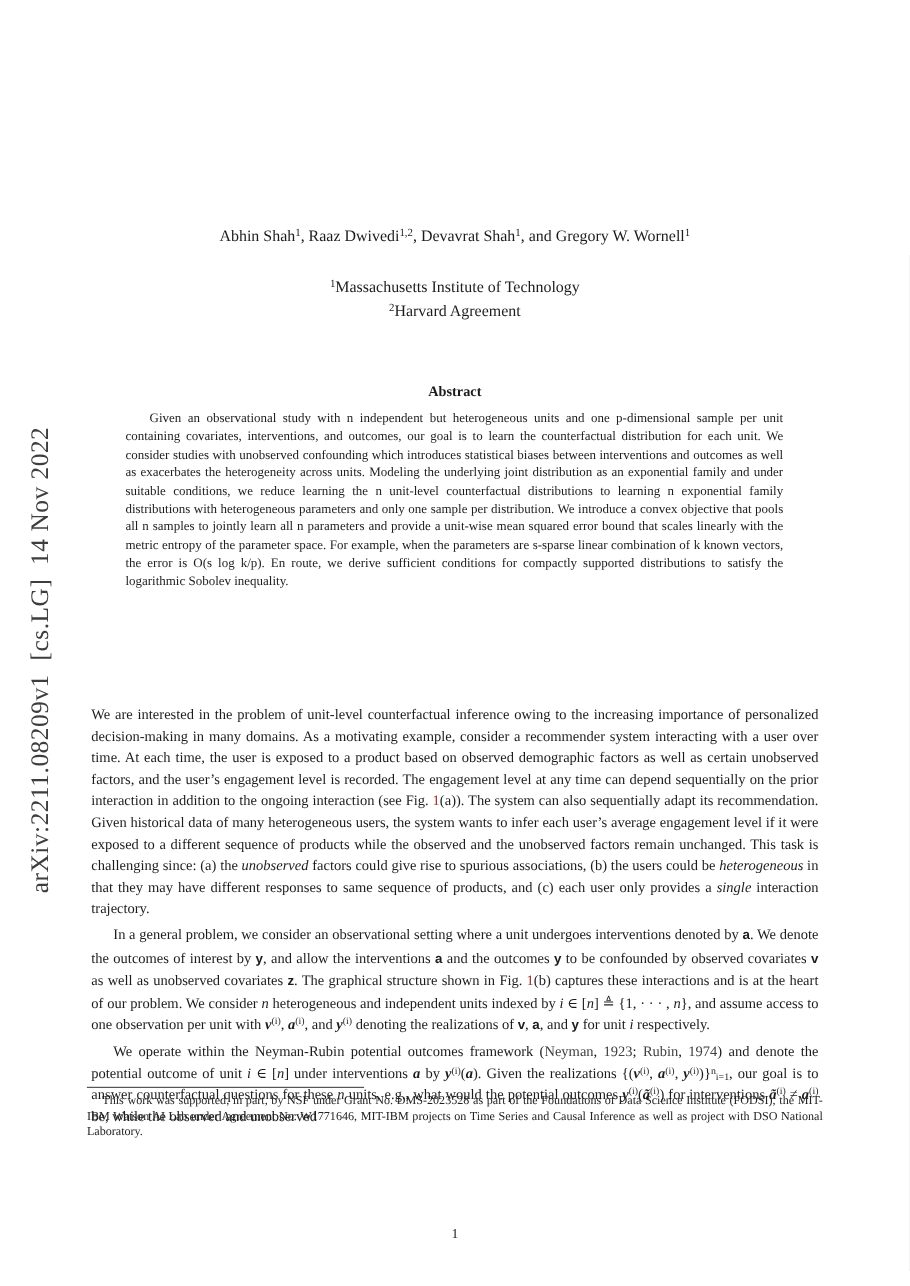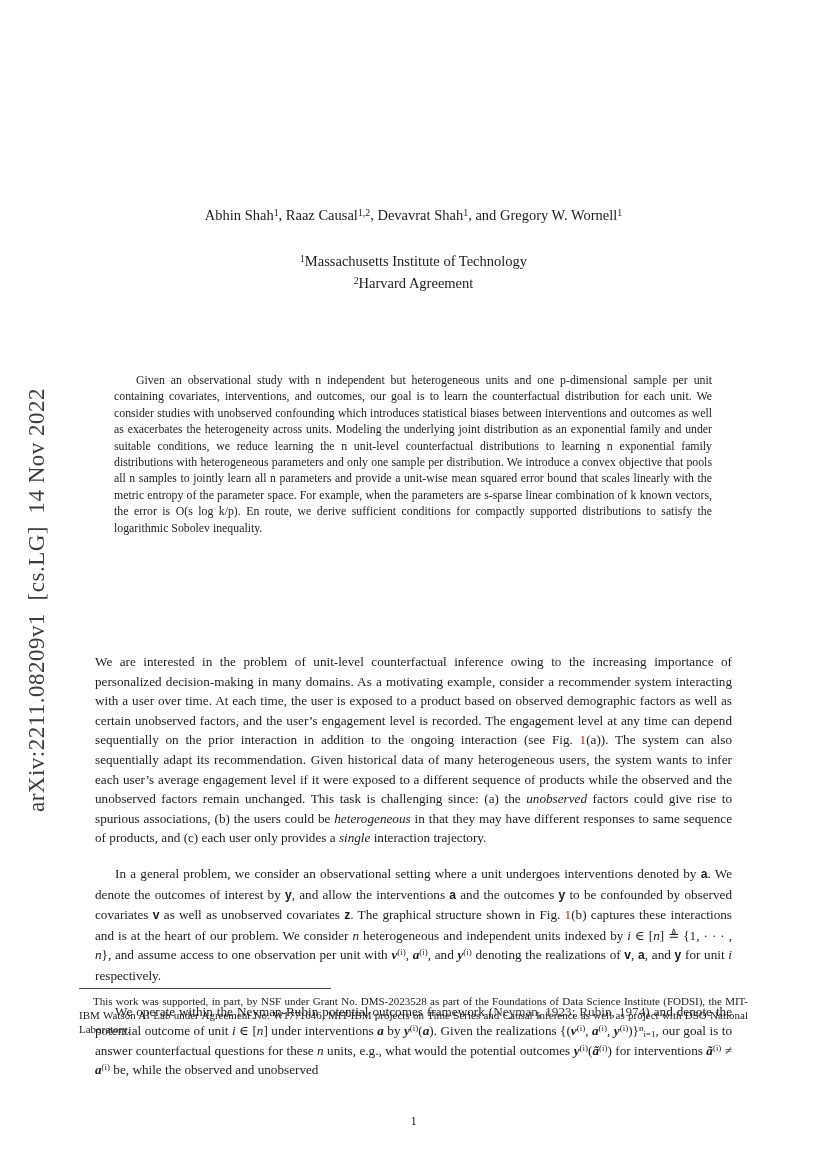--- a/index.html
+++ b/index.html
@@ -90,7 +90,7 @@
   <div class="arxiv-stamp">arXiv:2211.08209v1  [cs.LG]  14 Nov 2022</div>
 
 
-  <div class="authors"><span>Abhin Shah</span><span class="seg-sup">1</span><span>, Raaz Causal</span><span class="seg-sup">1,2</span><span>, Devavrat Shah</span><span class="seg-sup">1</span><span>, and Gregory W. Wornell</span><span class="seg-sup">1</span></div>
+  <div class="authors"><span>Abhin Shah</span><span class="seg-sup">1</span><span>, Raaz Dwivedi</span><span class="seg-sup">1,2</span><span>, Devavrat Shah</span><span class="seg-sup">1</span><span>, and Gregory W. Wornell</span><span class="seg-sup">1</span></div>
 
   <div class="affiliations">
     <div><sup class="seg-sup">1</sup><span>Massachusetts Institute of Technology</span></div>

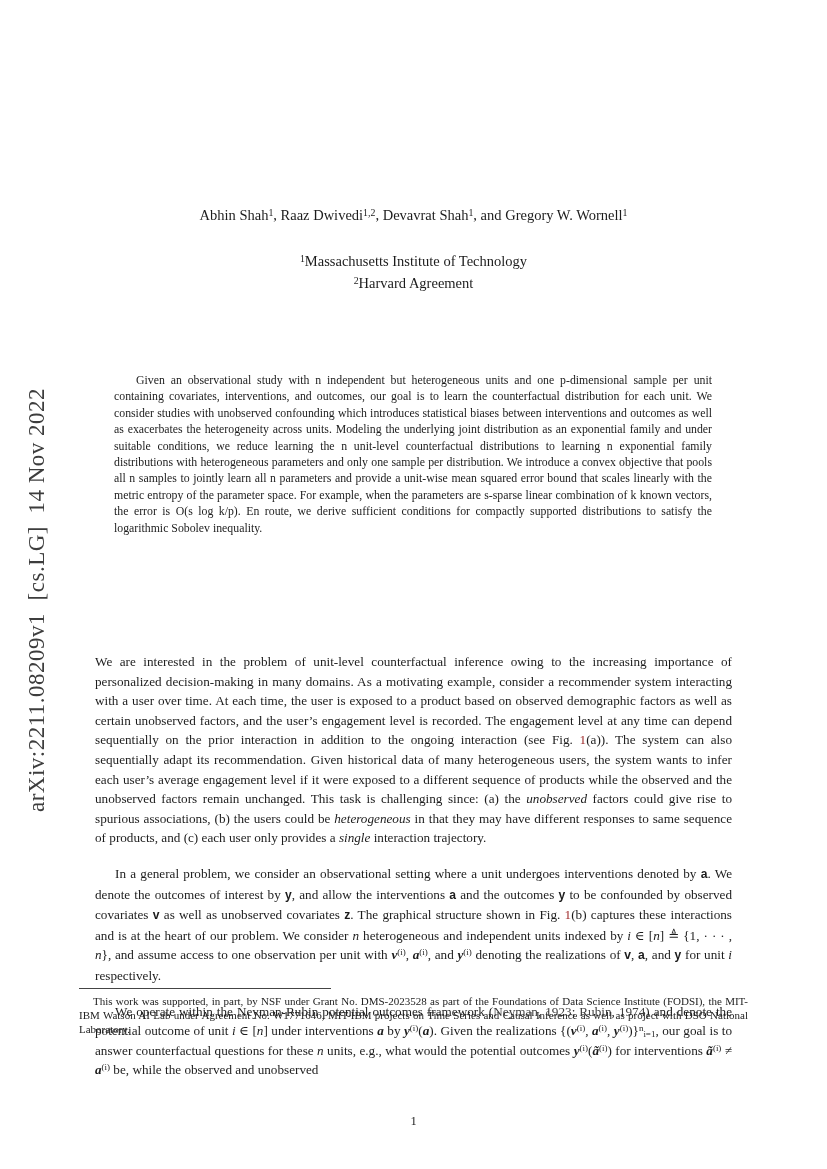--- a/index.html
+++ b/index.html
@@ -97,6 +97,7 @@
     <div><sup class="seg-sup">2</sup><span>Harvard Agreement</span></div>
   </div>
 
+  <div class="abstract-heading">Abstract</div>
 
   <p class="abstract-text">Given an observational study with n independent but heterogeneous units and one p-dimensional sample per unit containing covariates, interventions, and outcomes, our goal is to learn the counterfactual distribution for each unit. We consider studies with unobserved confounding which introduces statistical biases between interventions and outcomes as well as exacerbates the heterogeneity across units. Modeling the underlying joint distribution as an exponential family and under suitable conditions, we reduce learning the n unit-level counterfactual distributions to learning n exponential family distributions with heterogeneous parameters and only one sample per distribution. We introduce a convex objective that pools all n samples to jointly learn all n parameters and provide a unit-wise mean squared error bound that scales linearly with the metric entropy of the parameter space. For example, when the parameters are s-sparse linear combination of k known vectors, the error is O(s log k/p). En route, we derive sufficient conditions for compactly supported distributions to satisfy the logarithmic Sobolev inequality.</p>
 

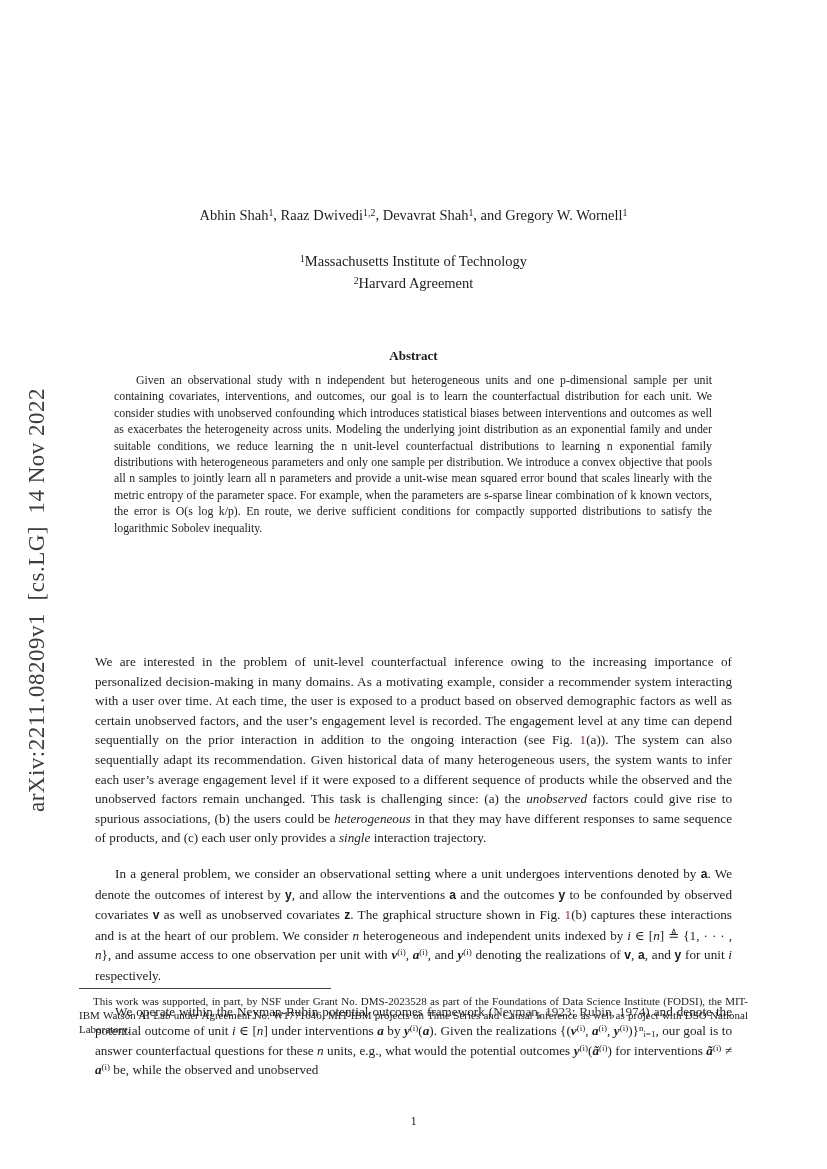--- a/index.html
+++ b/index.html
@@ -53,7 +53,7 @@
   }
   .body-par {
     font-size:13.2px; line-height:19.6px;
-    text-align:justify; margin:16px;
+    text-align:justify; margin:4px;
   }
   .body-par.indented { text-indent:20px; }
   .footnote {

